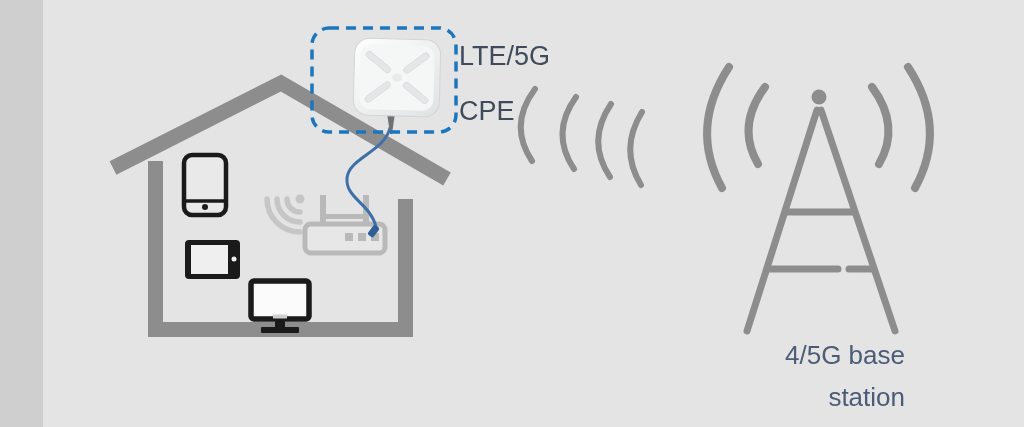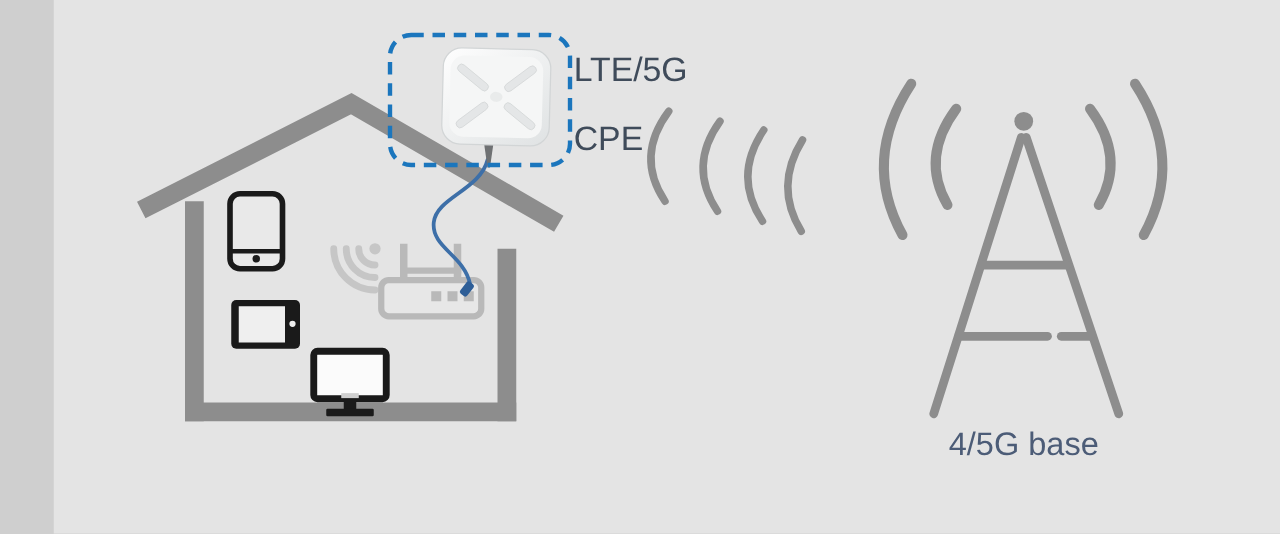--- a/index.html
+++ b/index.html
@@ -34,7 +34,7 @@
   .cpe-line{left:416px;font-size:27px;color:var(--text-dark);}
   #cpe-line1{top:41px;}
   #cpe-line2{top:96px;}
-  .station-line{left:690px;width:172px;text-align:center;font-size:26px;color:var(--text-blue);white-space:nowrap;}
+  .station-line{left:690px;width:172px;text-align:right;font-size:26px;color:var(--text-blue);white-space:nowrap;}
   #station-line1{top:340px;}
   #station-line2{top:382px;}
 </style>

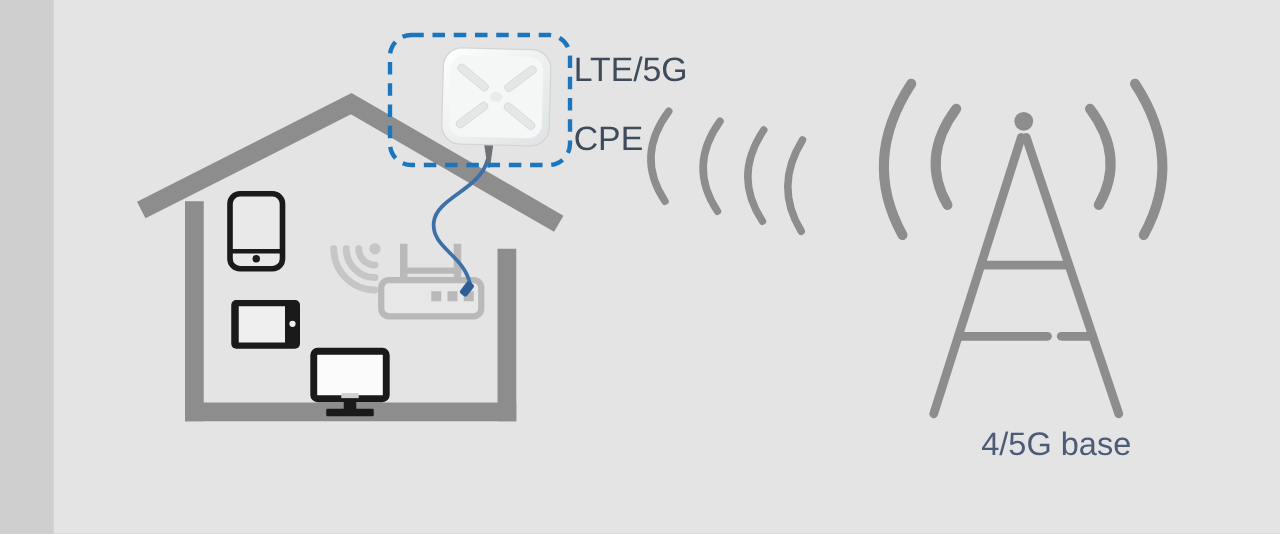--- a/index.html
+++ b/index.html
@@ -145,6 +145,7 @@
   <div class="label cpe-line" id="cpe-line1">LTE/5G</div>
   <div class="label cpe-line" id="cpe-line2">CPE</div>
   <div class="label station-line" id="station-line1">4/5G base</div>
+  <div class="label station-line" id="station-line2">station</div>
 </div>
 
 </body></html>

